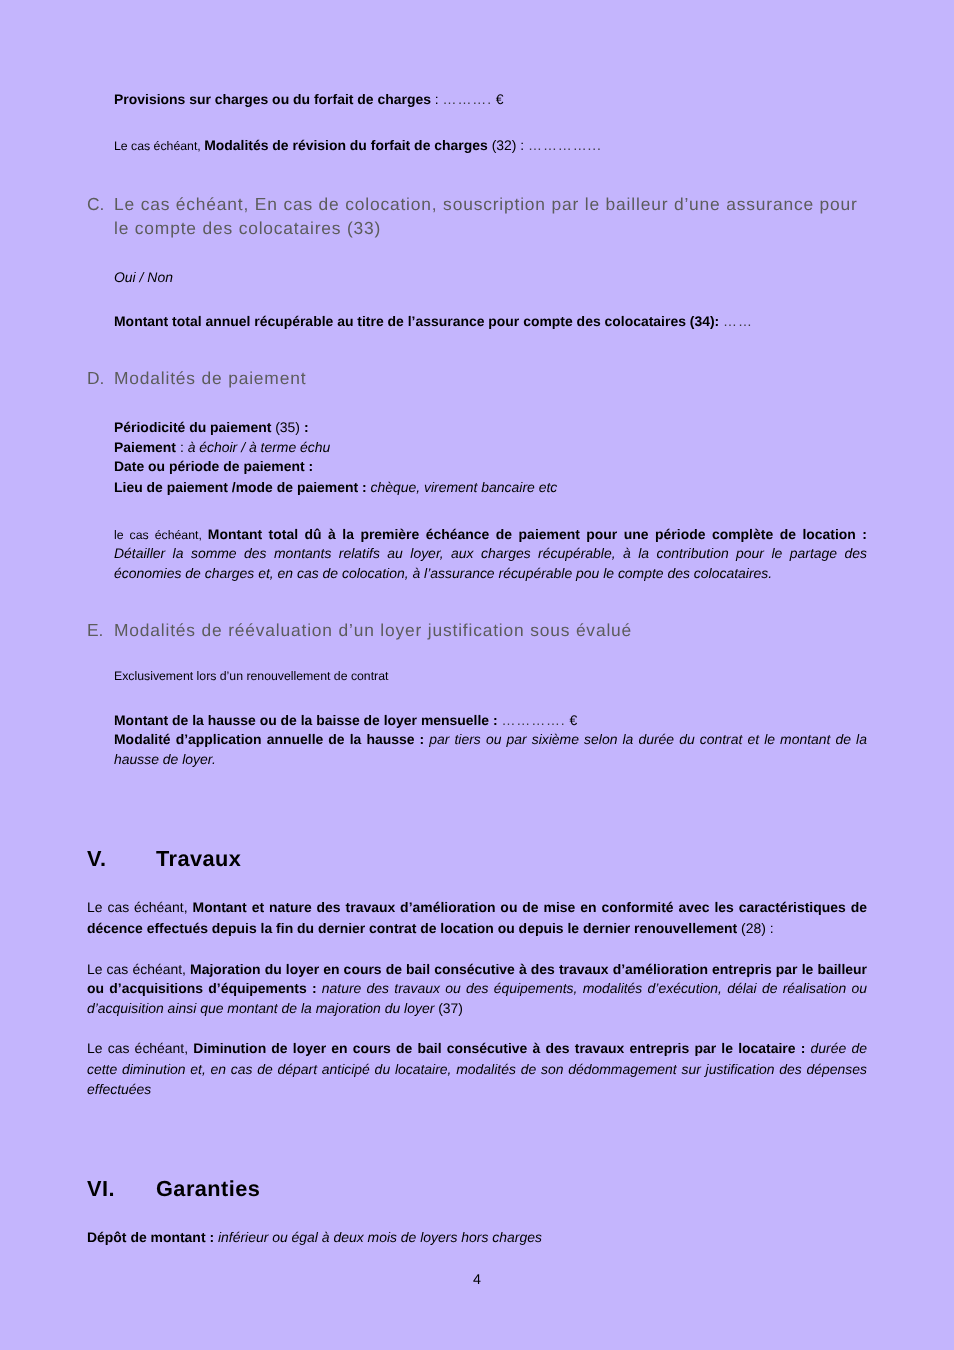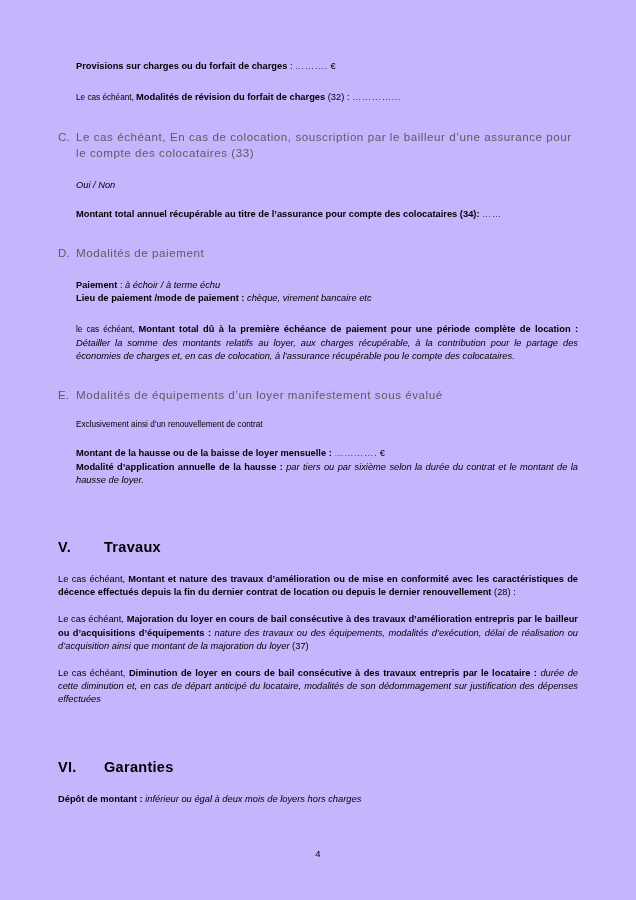--- a/index.html
+++ b/index.html
@@ -141,6 +141,9 @@
 
     <div style="margin-left:18px;">
       <p class="para">
+        <span class="b">Périodicité du paiement </span><span>(35)</span><span class="b"> :</span>
+      </p>
+      <p class="para">
         <span class="b">Paiement</span><span> : </span><span class="i">à échoir / à terme échu</span>
       </p>
       <p class="para">

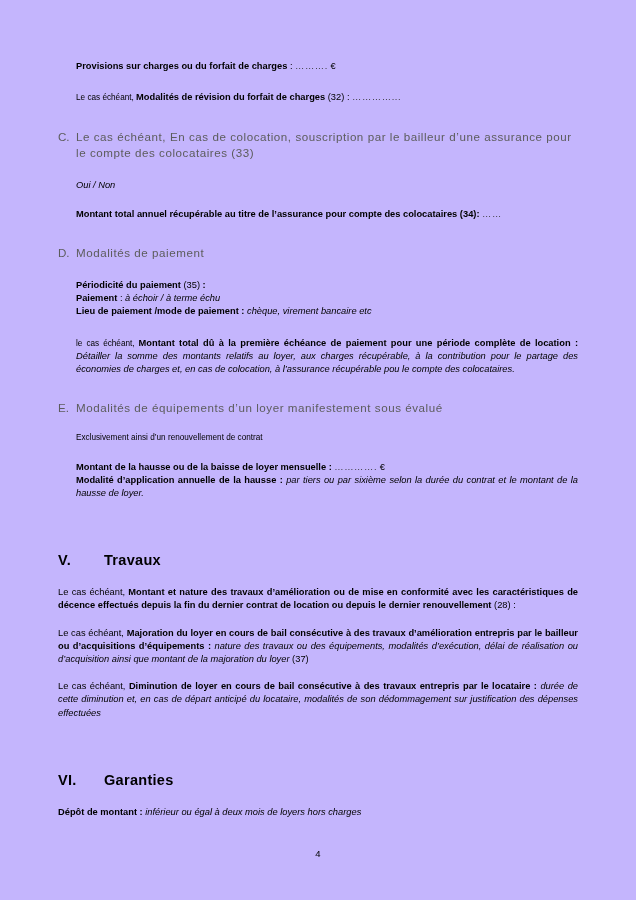--- a/index.html
+++ b/index.html
@@ -147,6 +147,9 @@
         <span class="b">Paiement</span><span> : </span><span class="i">à échoir / à terme échu</span>
       </p>
       <p class="para">
+        <span class="b">Date ou période de paiement :</span>
+      </p>
+      <p class="para">
         <span class="b">Lieu de paiement /mode de paiement : </span><span class="i">chèque, virement bancaire etc</span>
       </p>
     </div>

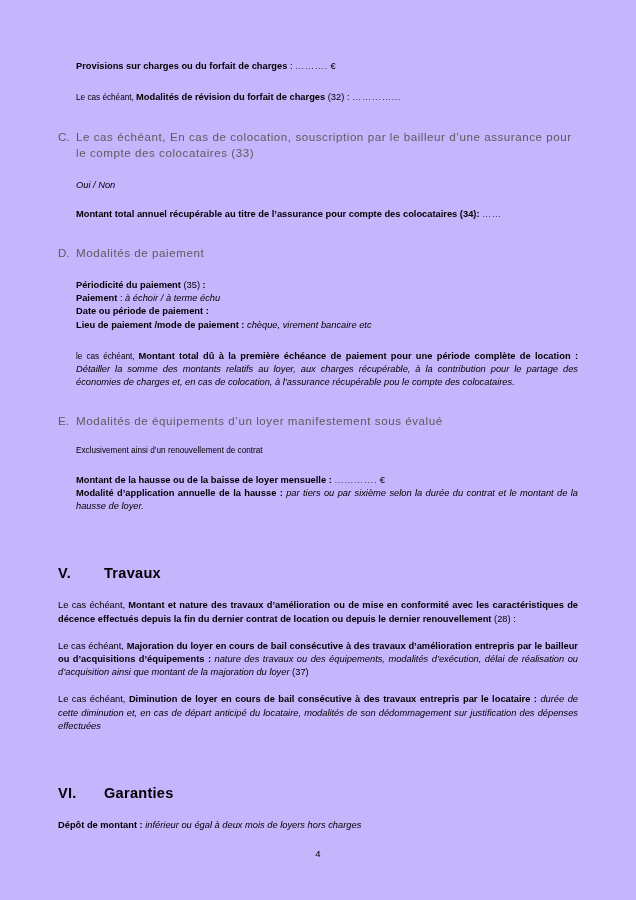--- a/index.html
+++ b/index.html
@@ -164,7 +164,7 @@
 
     <div class="lettered">
       <span class="ltr">E.</span>
-      <span class="ltxt">Modalités de équipements d’un loyer manifestement sous évalué</span>
+      <span class="ltxt">Modalités de réévaluation d’un loyer justification sous évalué</span>
     </div>
 
     <div class="gap-16"></div>

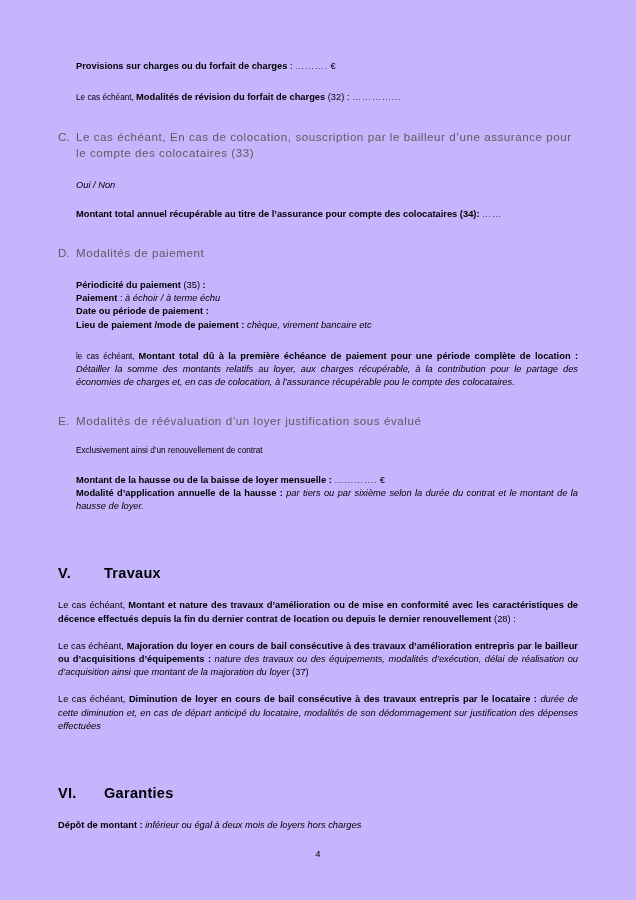--- a/index.html
+++ b/index.html
@@ -169,7 +169,7 @@
 
     <div class="gap-16"></div>
 
-    <p class="para small" style="margin-left:18px;">Exclusivement ainsi d’un renouvellement de contrat</p>
+    <p class="para small" style="margin-left:18px;">Exclusivement lors d’un renouvellement de contrat</p>
 
     <div class="gap-16"></div>
 

